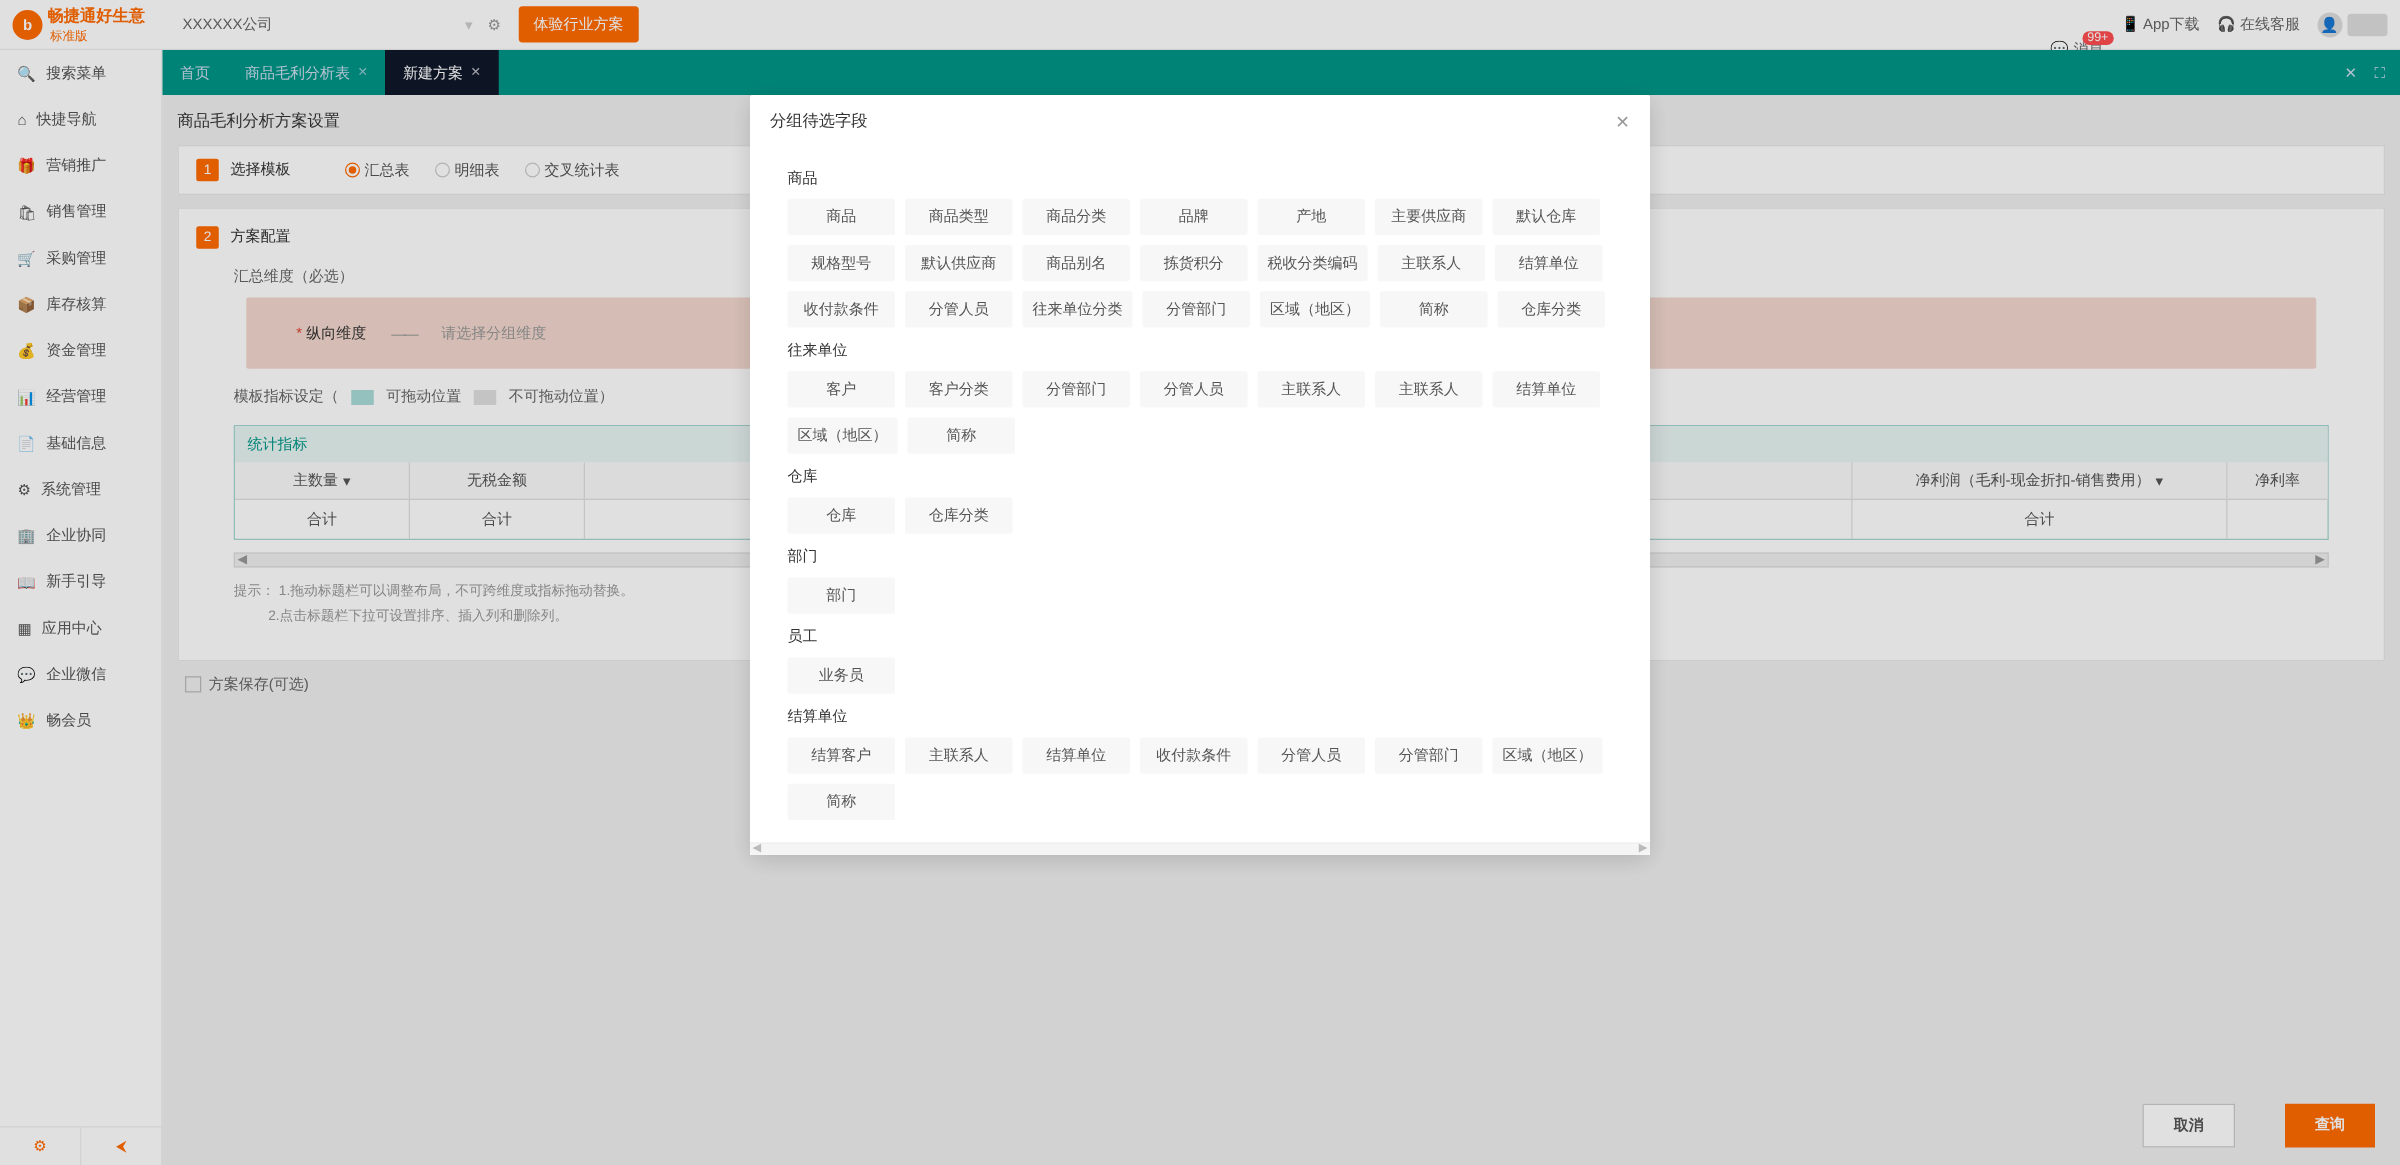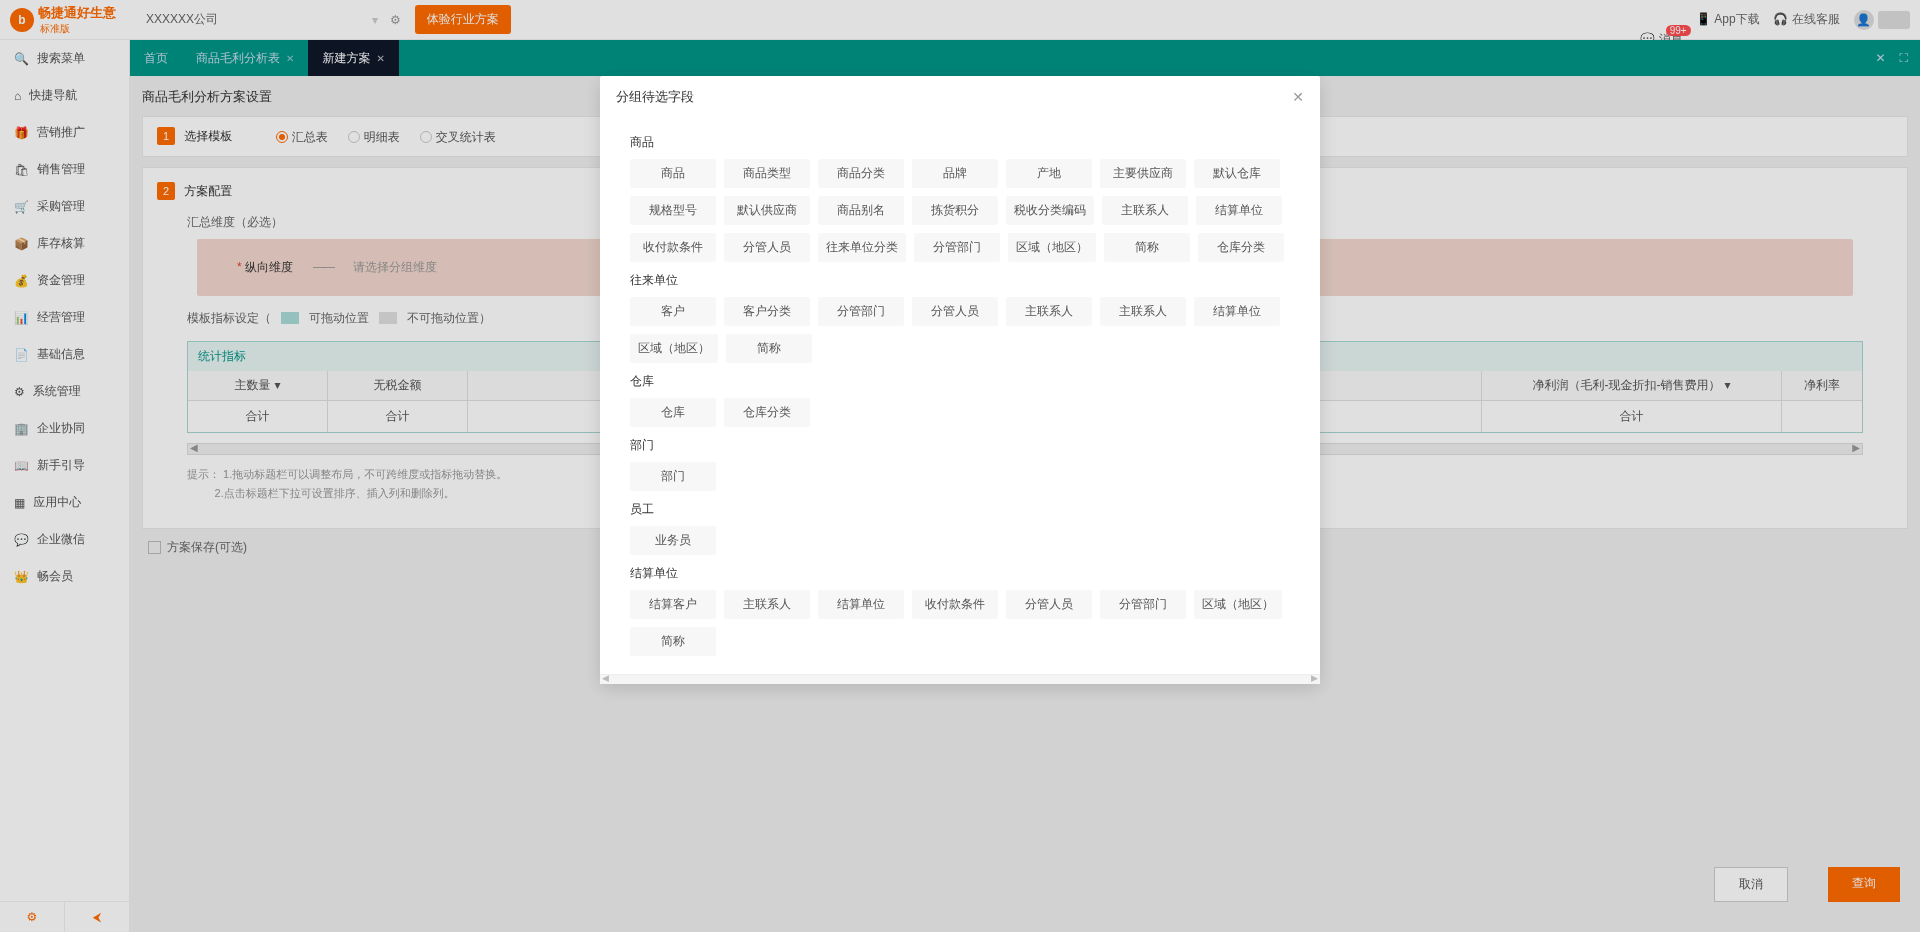--- a/index.html
+++ b/index.html
@@ -72,7 +72,7 @@
 .chk-row { margin: 10px 6px; display:flex; align-items:center; gap:6px; color:#666; }
 .chk-box { width: 13px; height: 13px; border: 1px solid #bbb; }
 
-.footer-btns { position: absolute; bottom: 30px; right: 20px; display: flex; gap: 10px; }
+.footer-btns { position: absolute; bottom: 14px; right: 20px; display: flex; gap: 10px; font-weight: bold; }
 .btn-def { background: #fff; border: 1px solid #ccc; padding: 8px 24px; color: #555; cursor: pointer; }
 .btn-pri { background: #ff6a00; color: #fff; padding: 8px 24px; cursor: pointer; margin-left: 30px; }
 

